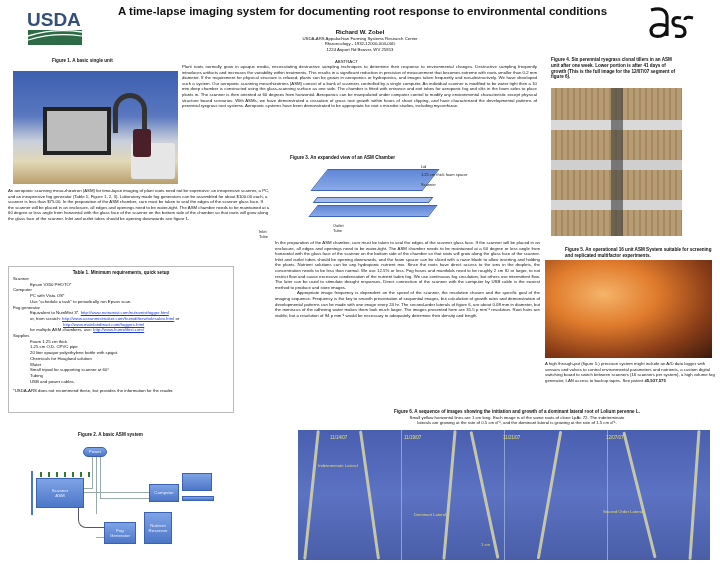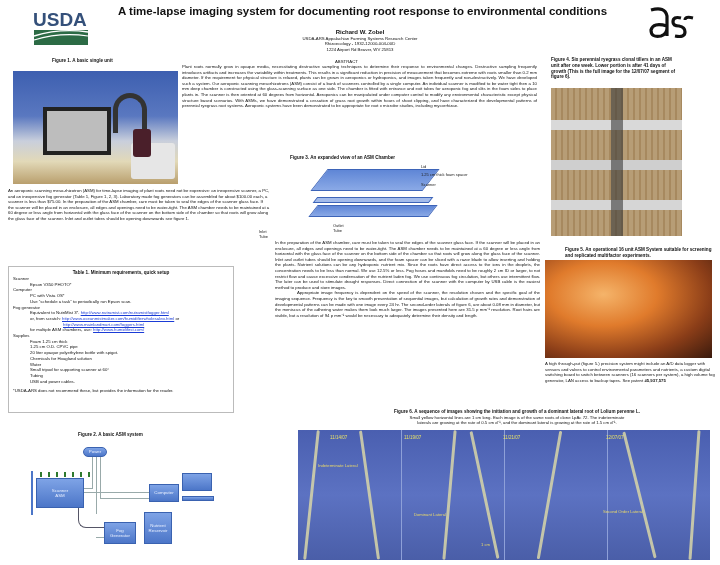--- a/index.html
+++ b/index.html
@@ -9,7 +9,7 @@
   .tiny { font-size: 4.3px; line-height: 5.6px; }
   .cap { font-size: 4.6px; font-weight: bold; line-height: 5.8px; }
   .title { left: 118px; top: 5px; font-size: 11.5px; font-weight: bold; white-space: nowrap; }
-  .usda-logo { left: 32px; top: 8px; width: 58px; height: 38px; text-align: right; }
+  .usda-logo { left: 26px; top: 8px; width: 58px; height: 38px; text-align: right; }
   .ars-logo { left: 645px; top: 6px; width: 50px; height: 34px; }
   .author { left: 260px; top: 28px; width: 200px; text-align: center; }
   .author .name { font-size: 6px; font-weight: bold; line-height: 8px; }

